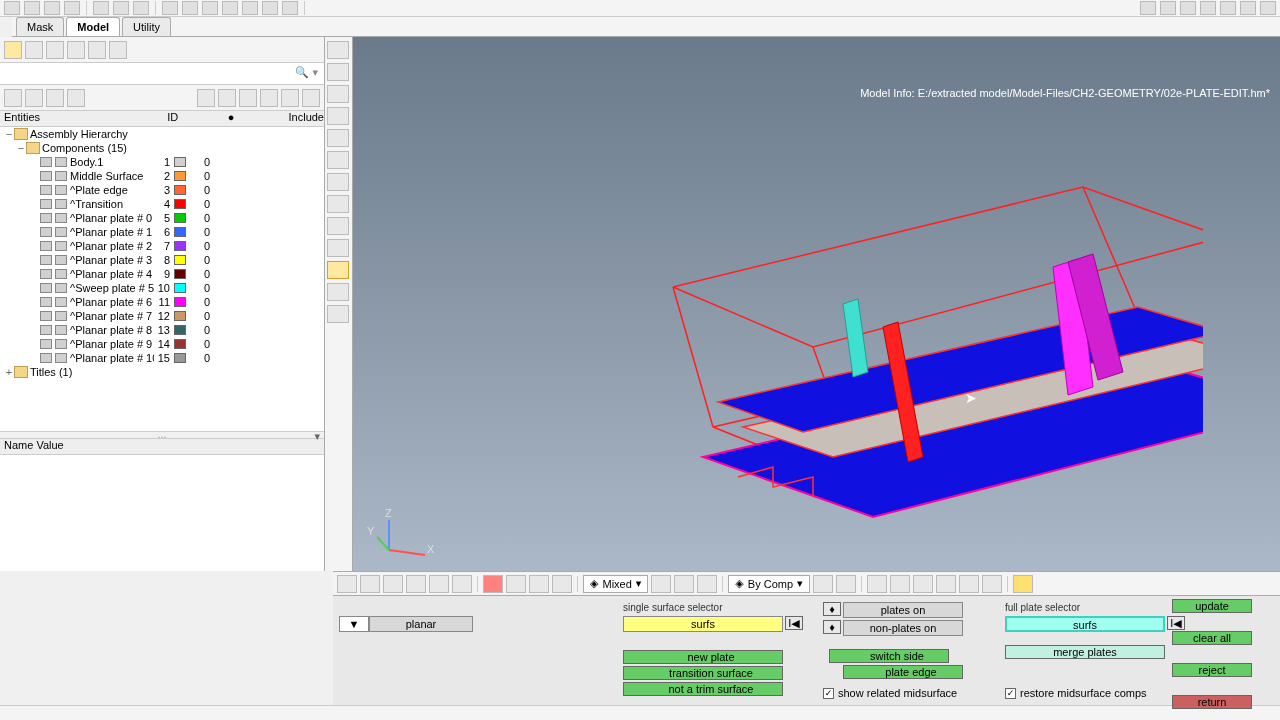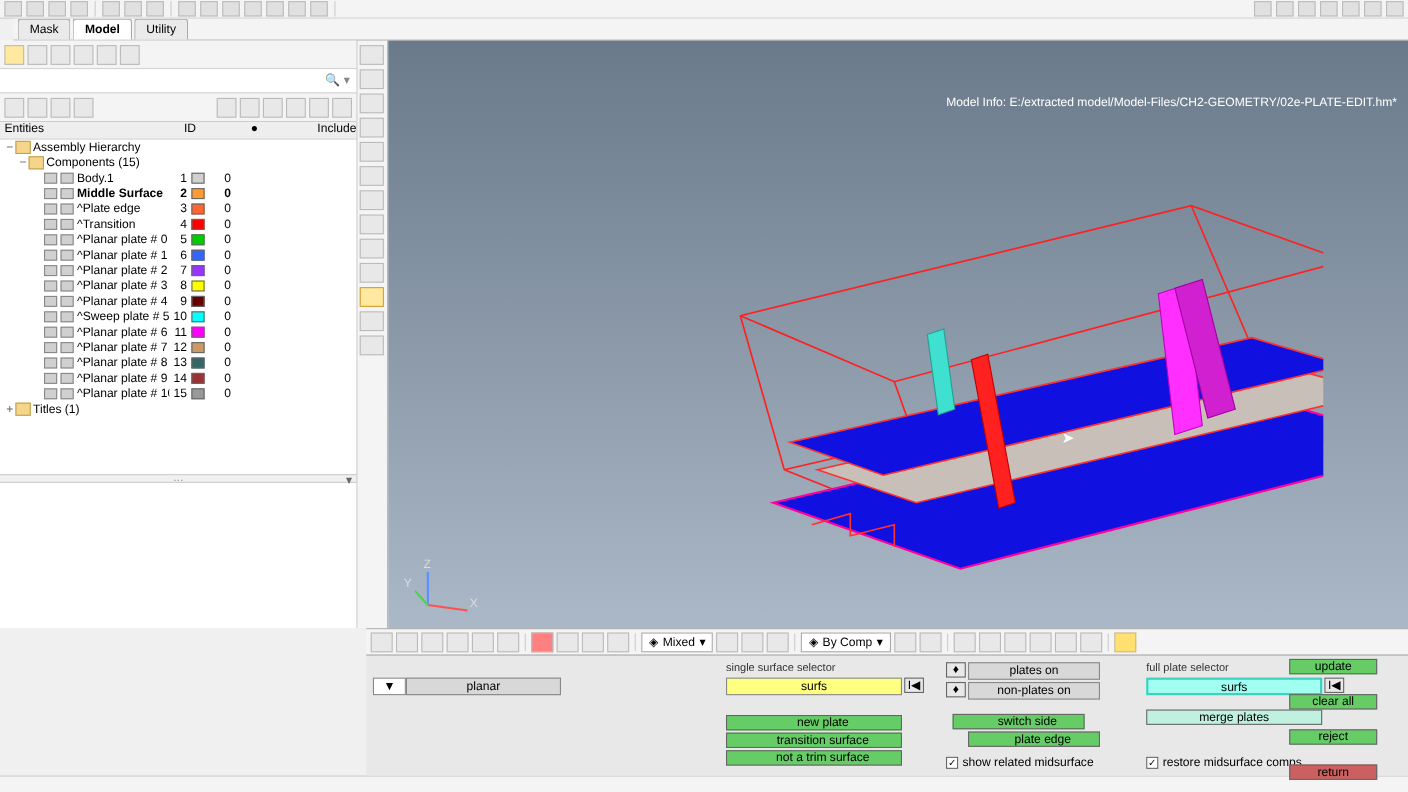--- a/index.html
+++ b/index.html
@@ -43,7 +43,7 @@
 .tr-row .id { width:20px; text-align:right; padding-right:4px; }
 .tr-row .sw { width:12px; height:10px; border:1px solid #666; }
 .tr-row .inc { width:30px; text-align:right; padding-right:6px; }
-.bold { font-weight:bold; }
+.bold { font-weight:normal; }
 
 .split { height:8px; background:#f0f0f0; border-top:1px solid #ccc; border-bottom:1px solid #ccc; position:relative; }
 .split::after { content:"..."; position:absolute; left:50%; top:-4px; transform:translateX(-50%); color:#999; }

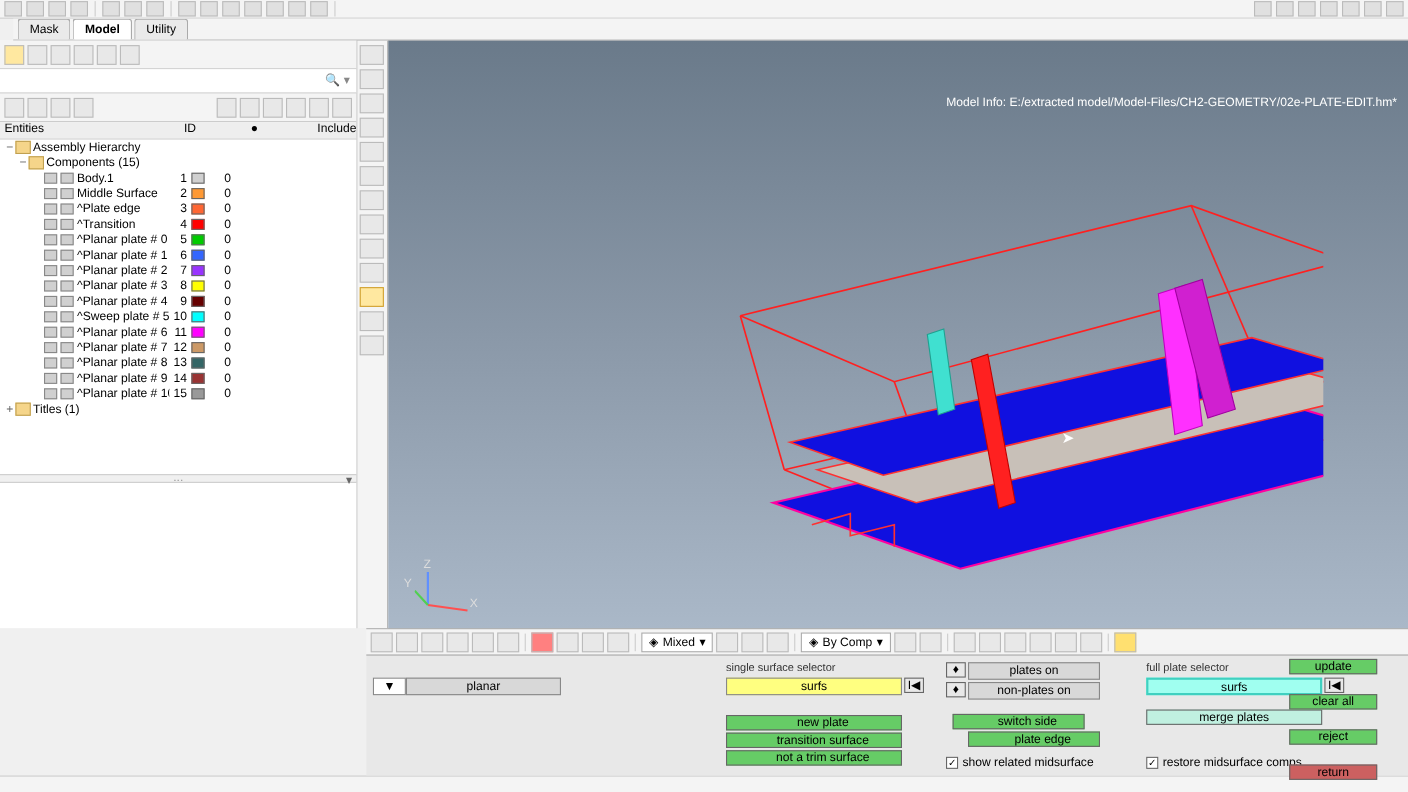--- a/index.html
+++ b/index.html
@@ -326,6 +326,7 @@
     <div class="split">
         <span class="dd-arrow">▾</span>
       </div>
+    <div class="namevalue">Name Value</div>
     <div class="props"></div>
   </div>
 

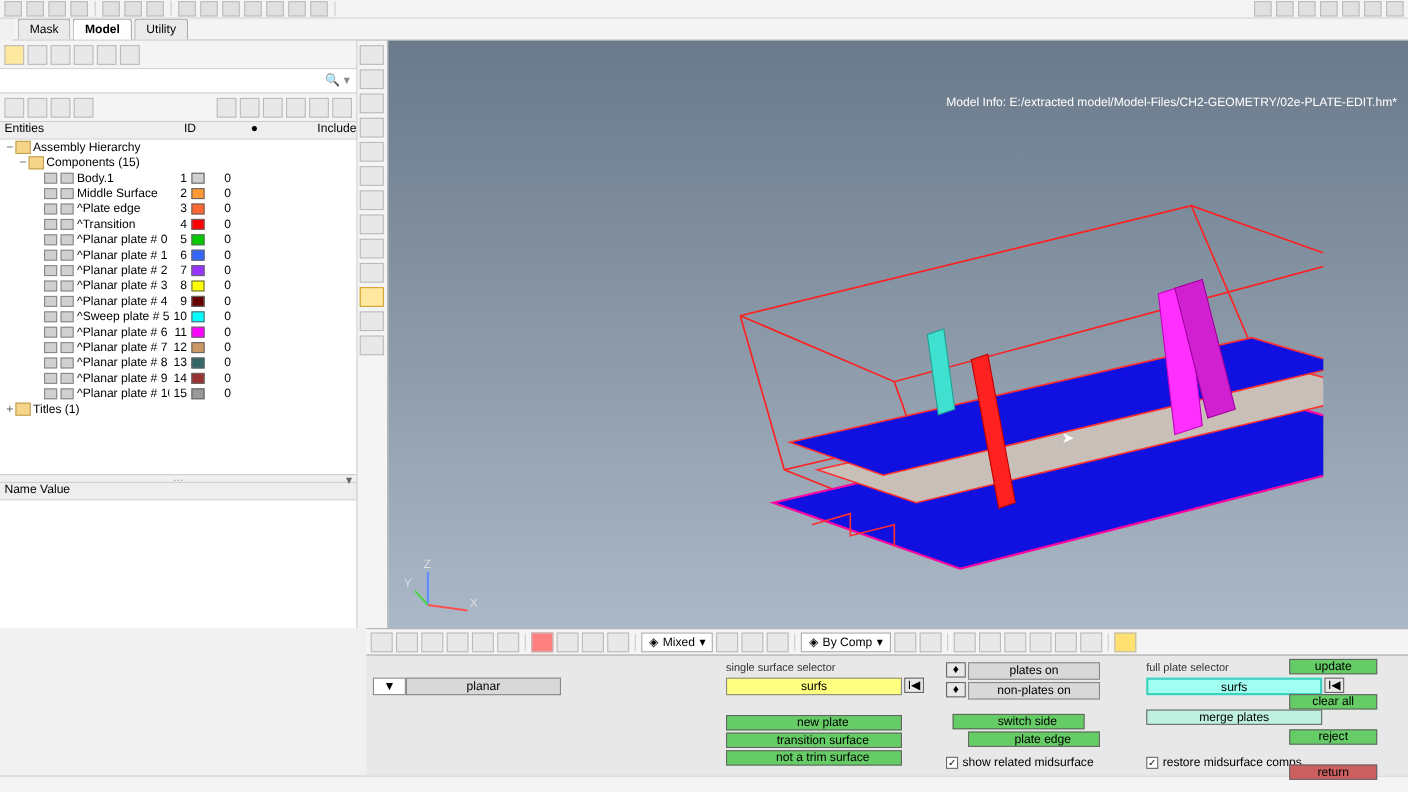--- a/index.html
+++ b/index.html
@@ -434,7 +434,7 @@
   <div class="pcol" style="margin-top:14px">
     <div style="display:flex">
       <div class="psel drop">▼</div>
-      <div class="psel gray" style="width:141px">planar</div>
+      <div class="psel gray" style="width:104px">planar</div>
     </div>
   </div>
 

